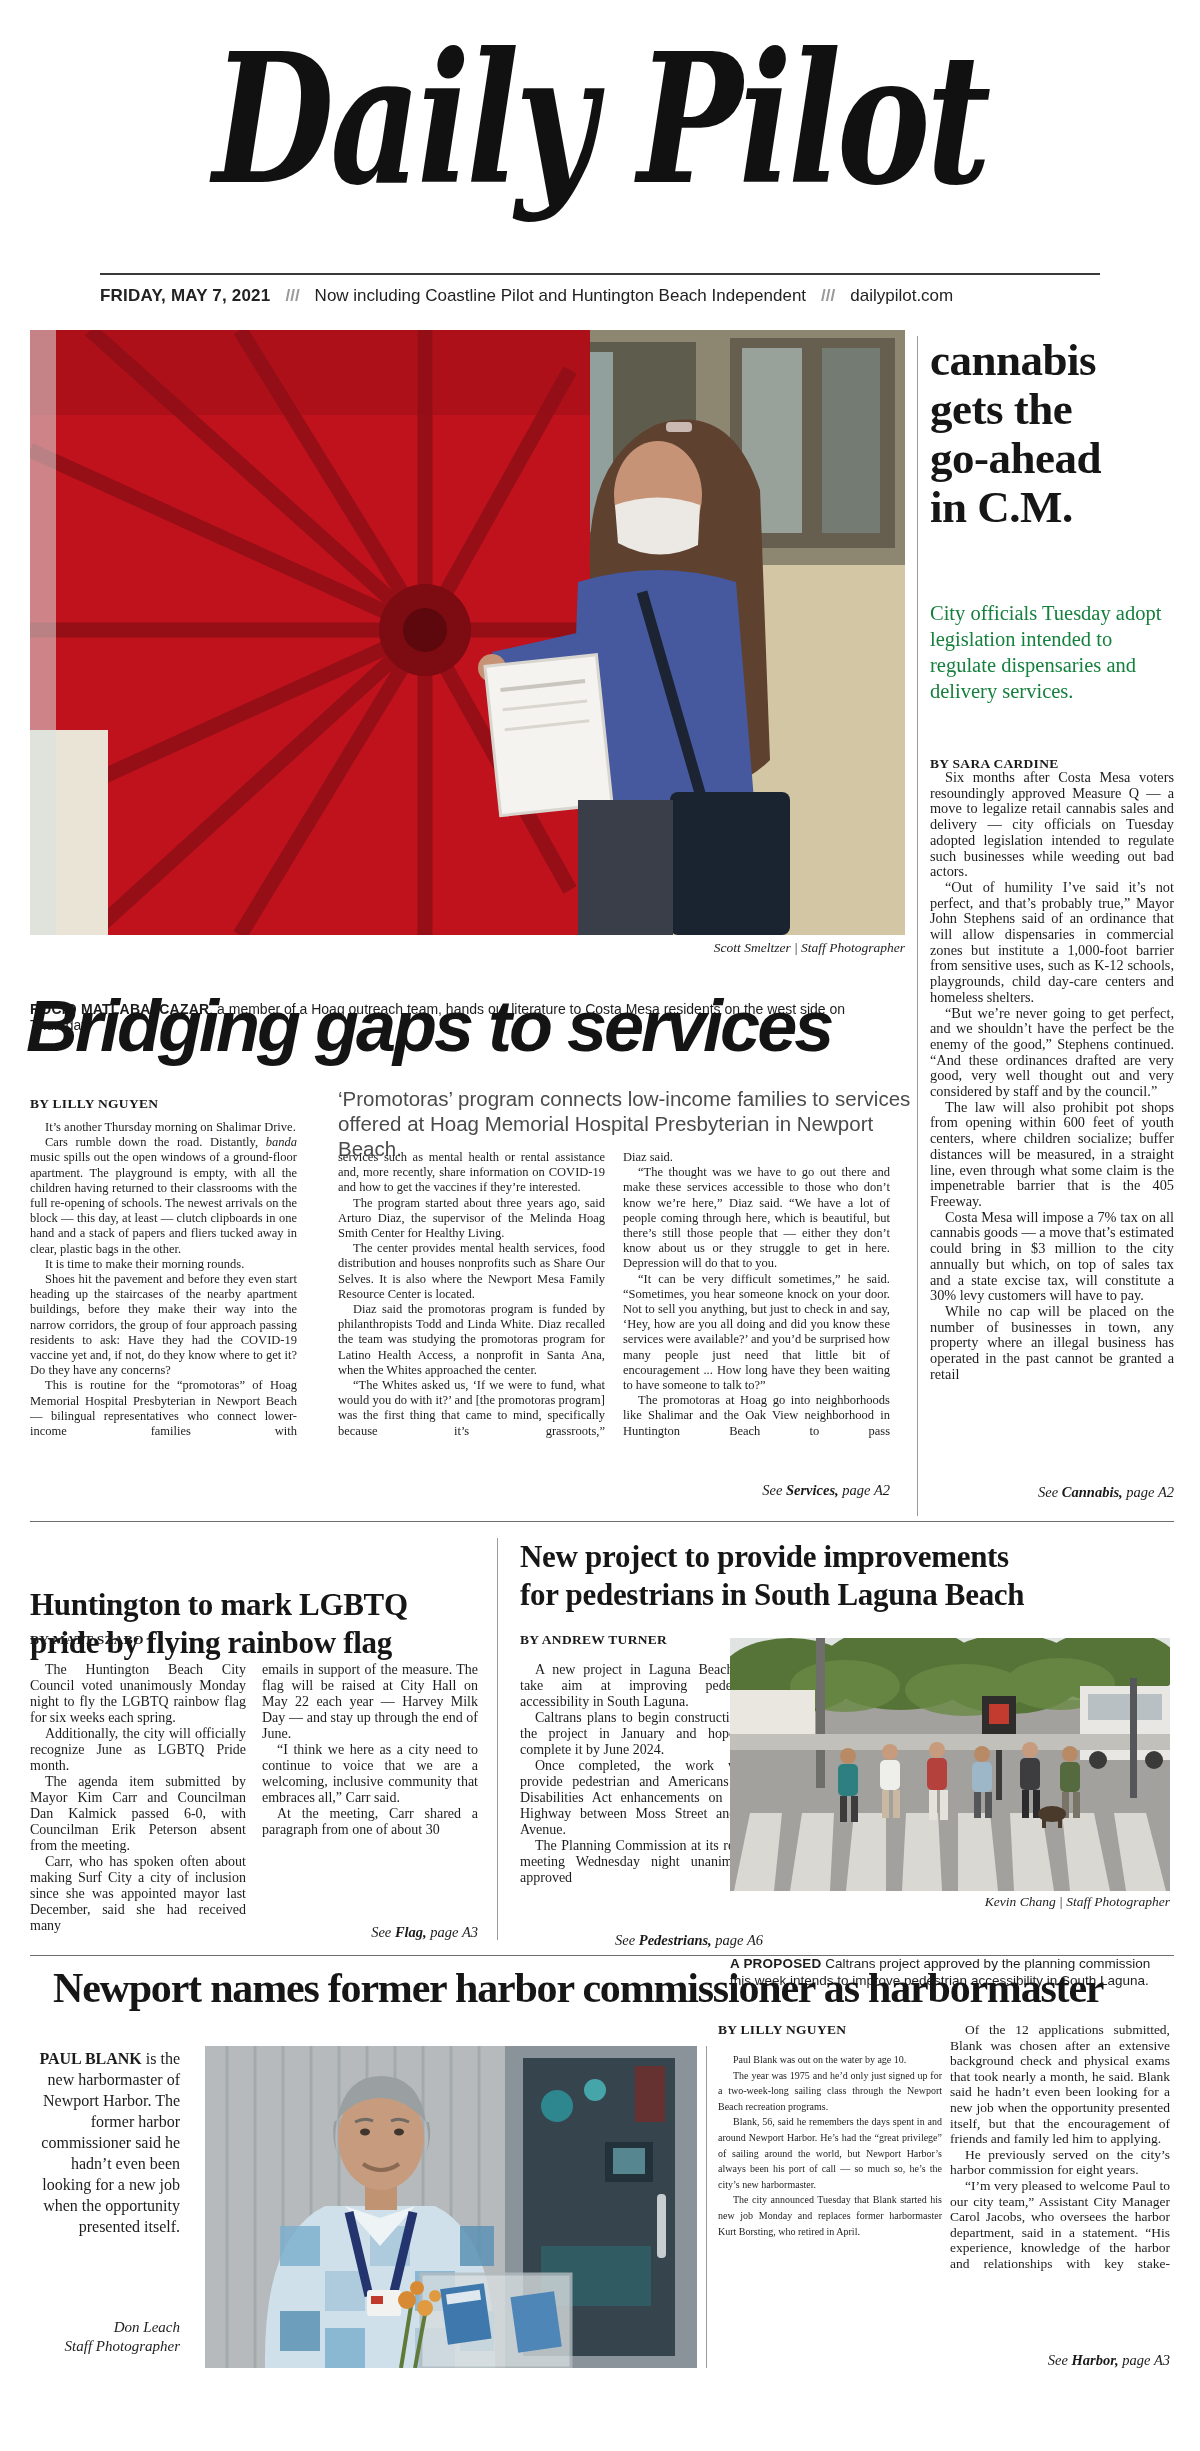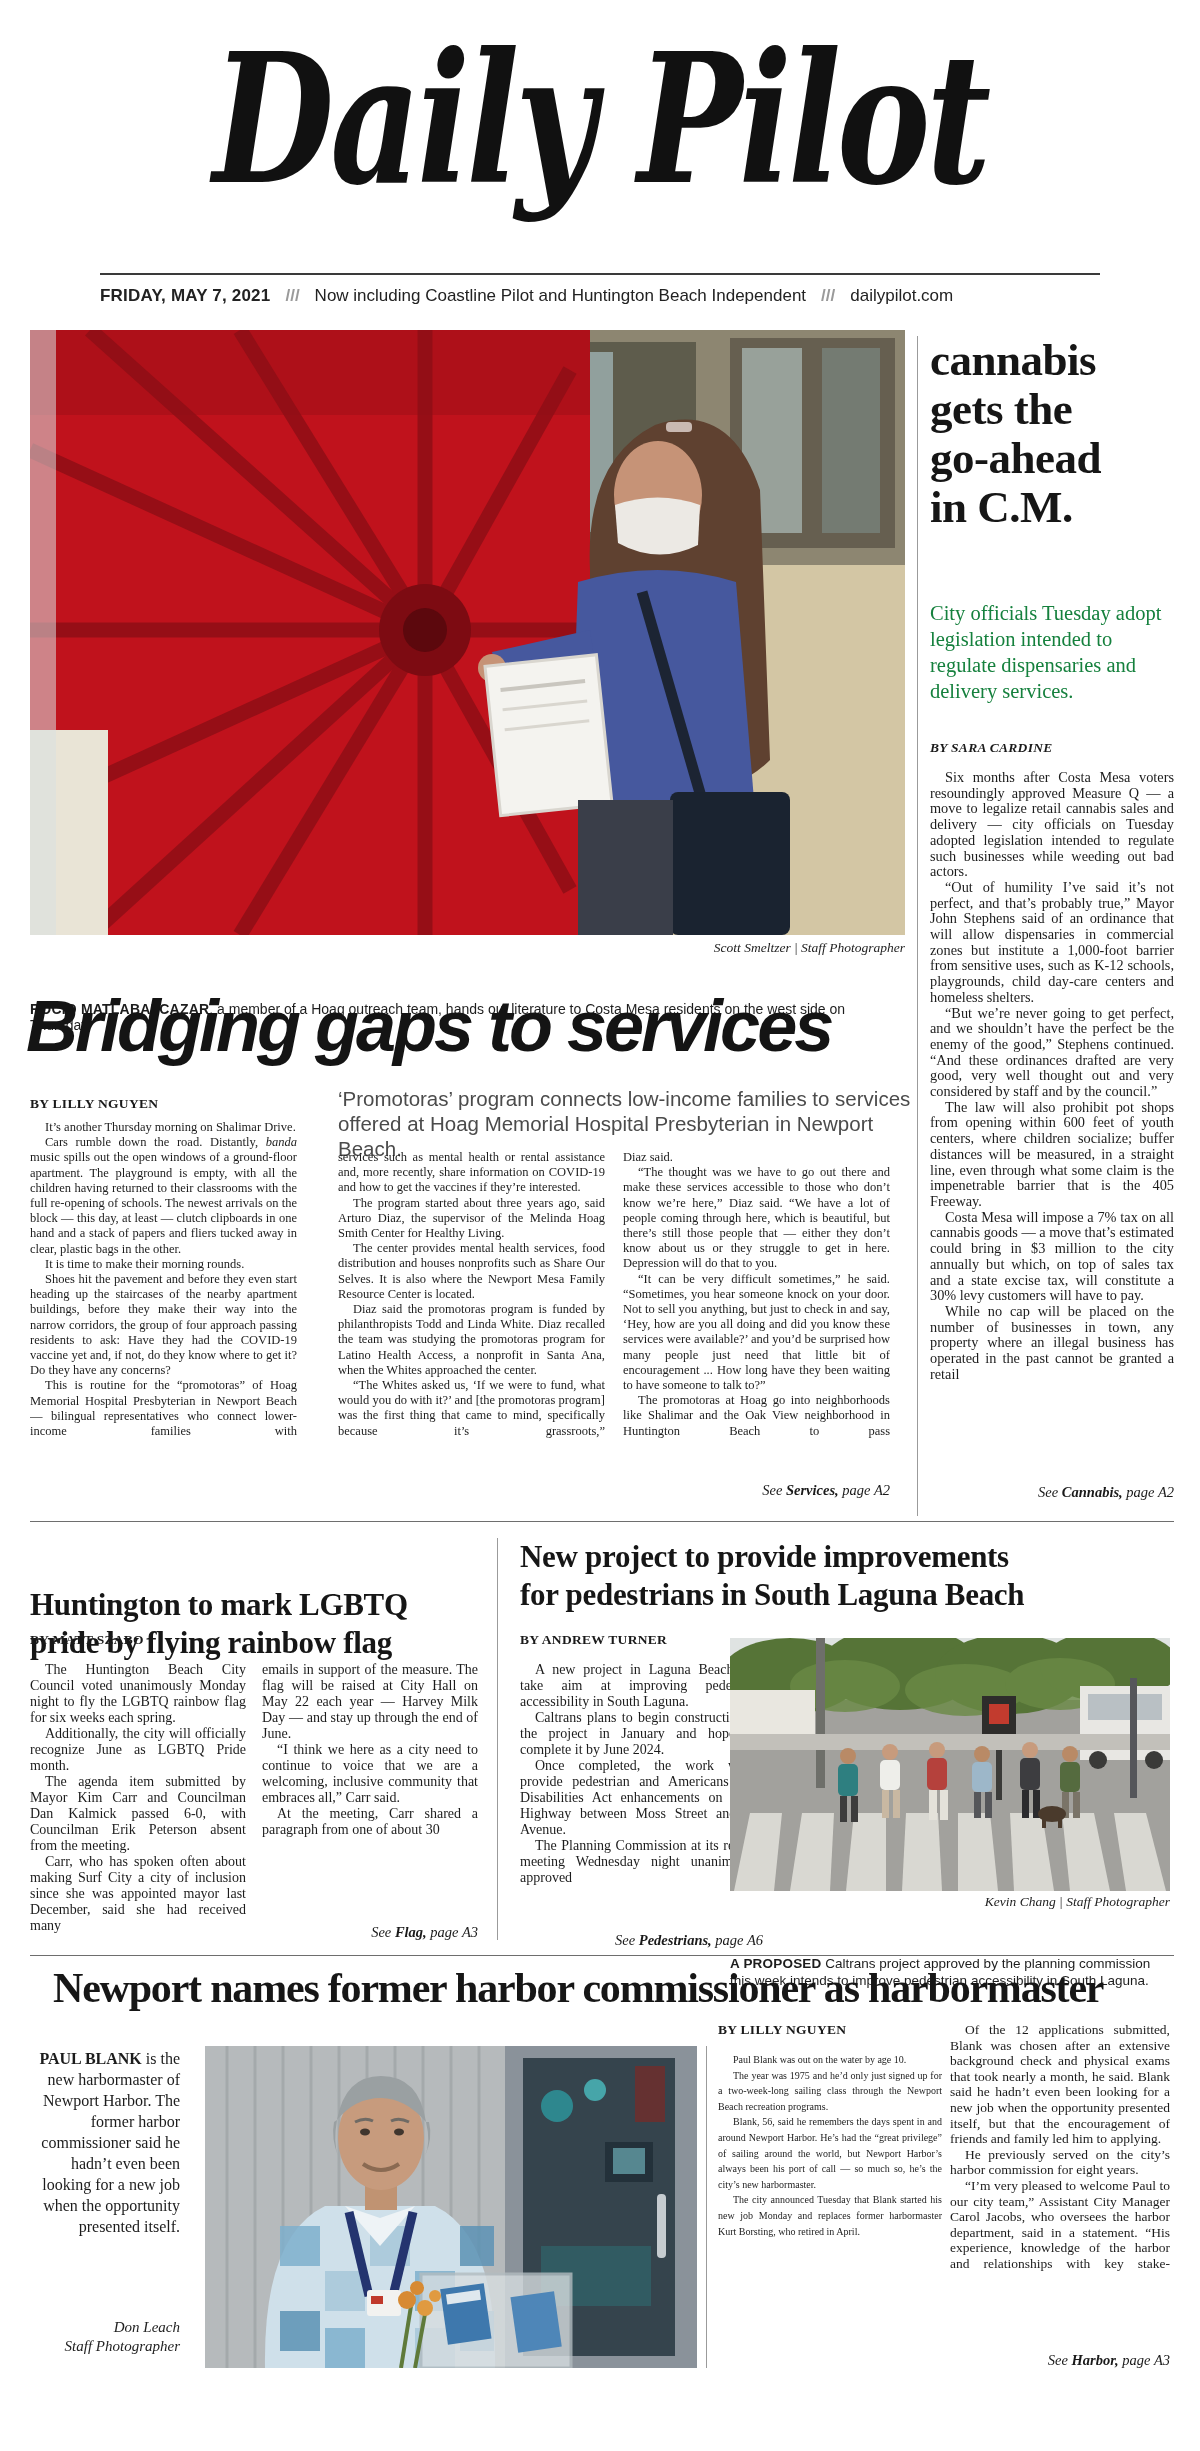--- a/index.html
+++ b/index.html
@@ -152,7 +152,7 @@
 
 <div class="abs deck-serif" style="left:930px;top:600px;width:244px;">City officials Tuesday adopt legislation intended to regulate dispensaries and delivery services.</div>
 
-<div class="abs byline" style="left:930px;top:740px;font-style:italic;">BY SARA CARDINE</div>
+<div class="abs byline" style="left:930px;top:756px;">BY SARA CARDINE</div>
 
 <div class="abs bodycol" style="left:930px;top:770px;width:244px;height:706px;font-size:14.3px;line-height:15.7px;">
   <p>Six months after Costa Mesa voters resoundingly approved Measure Q — a move to legalize retail cannabis sales and delivery — city officials on Tuesday adopted legislation intended to regulate such businesses while weeding out bad actors.</p>

